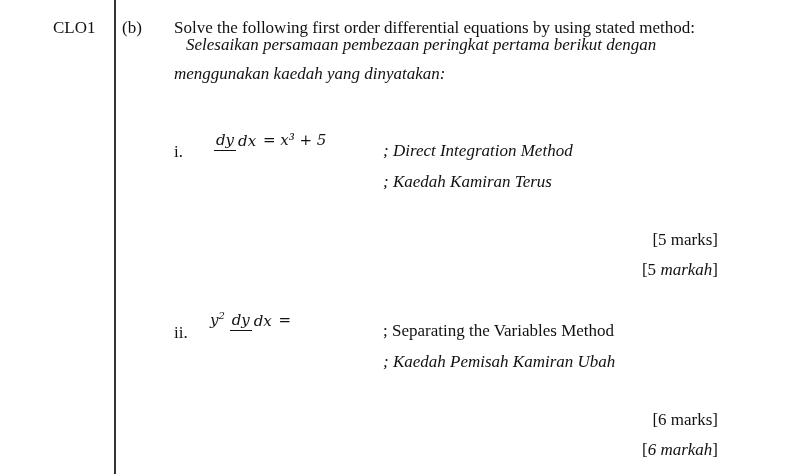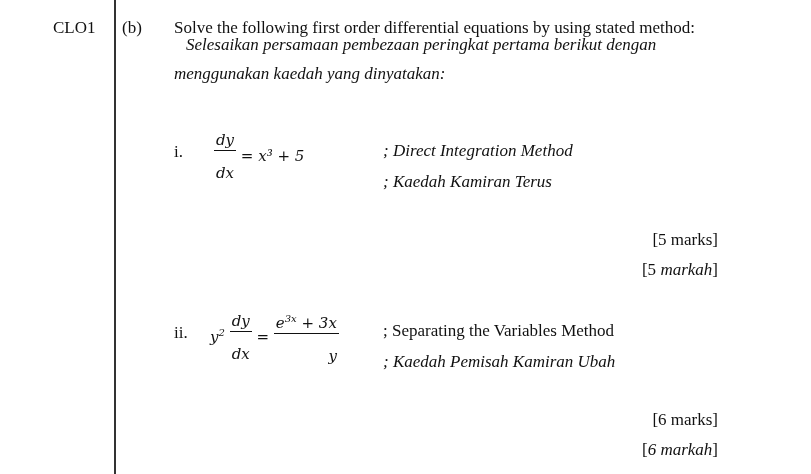--- a/index.html
+++ b/index.html
@@ -8,7 +8,7 @@
   .vline { position:absolute; left:114px; top:0; width:2px; height:474px; background:#333; }
   .it { font-style:italic; }
   .math { font-family:"DejaVu Serif", serif; font-style:italic; font-size:15px; }
-  .frac { display:inline-flex; flex-direction:column; align-items:flex-end; vertical-align:middle;gap:12px; }
+  .frac { display:inline-flex; flex-direction:row; align-items:flex-start; vertical-align:middle; }
   .frac .num { border-bottom:1.3px solid #111; padding:0 2px 1px; line-height:18px; }
   .frac .den { padding:1px 2px 0; line-height:18px; }
   .up { font-style:normal; }

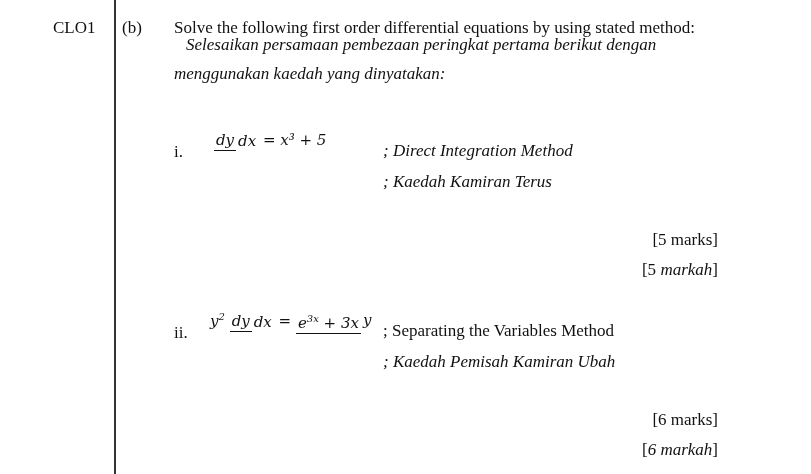--- a/index.html
+++ b/index.html
@@ -48,10 +48,6 @@
     <span class="den">dx</span>
   </span>
   <span class="up">=</span>
-  <span class="frac">
-    <span class="num"><span>e</span><sup>3x</sup><span> + 3x</span></span>
-    <span class="den">y</span>
-  </span>
 </div>
 <div class="abs" style="left:383px; top:321px;">; Separating the Variables Method</div>
 <div class="abs it" style="left:383px; top:352px;">; Kaedah Pemisah Kamiran Ubah</div>

